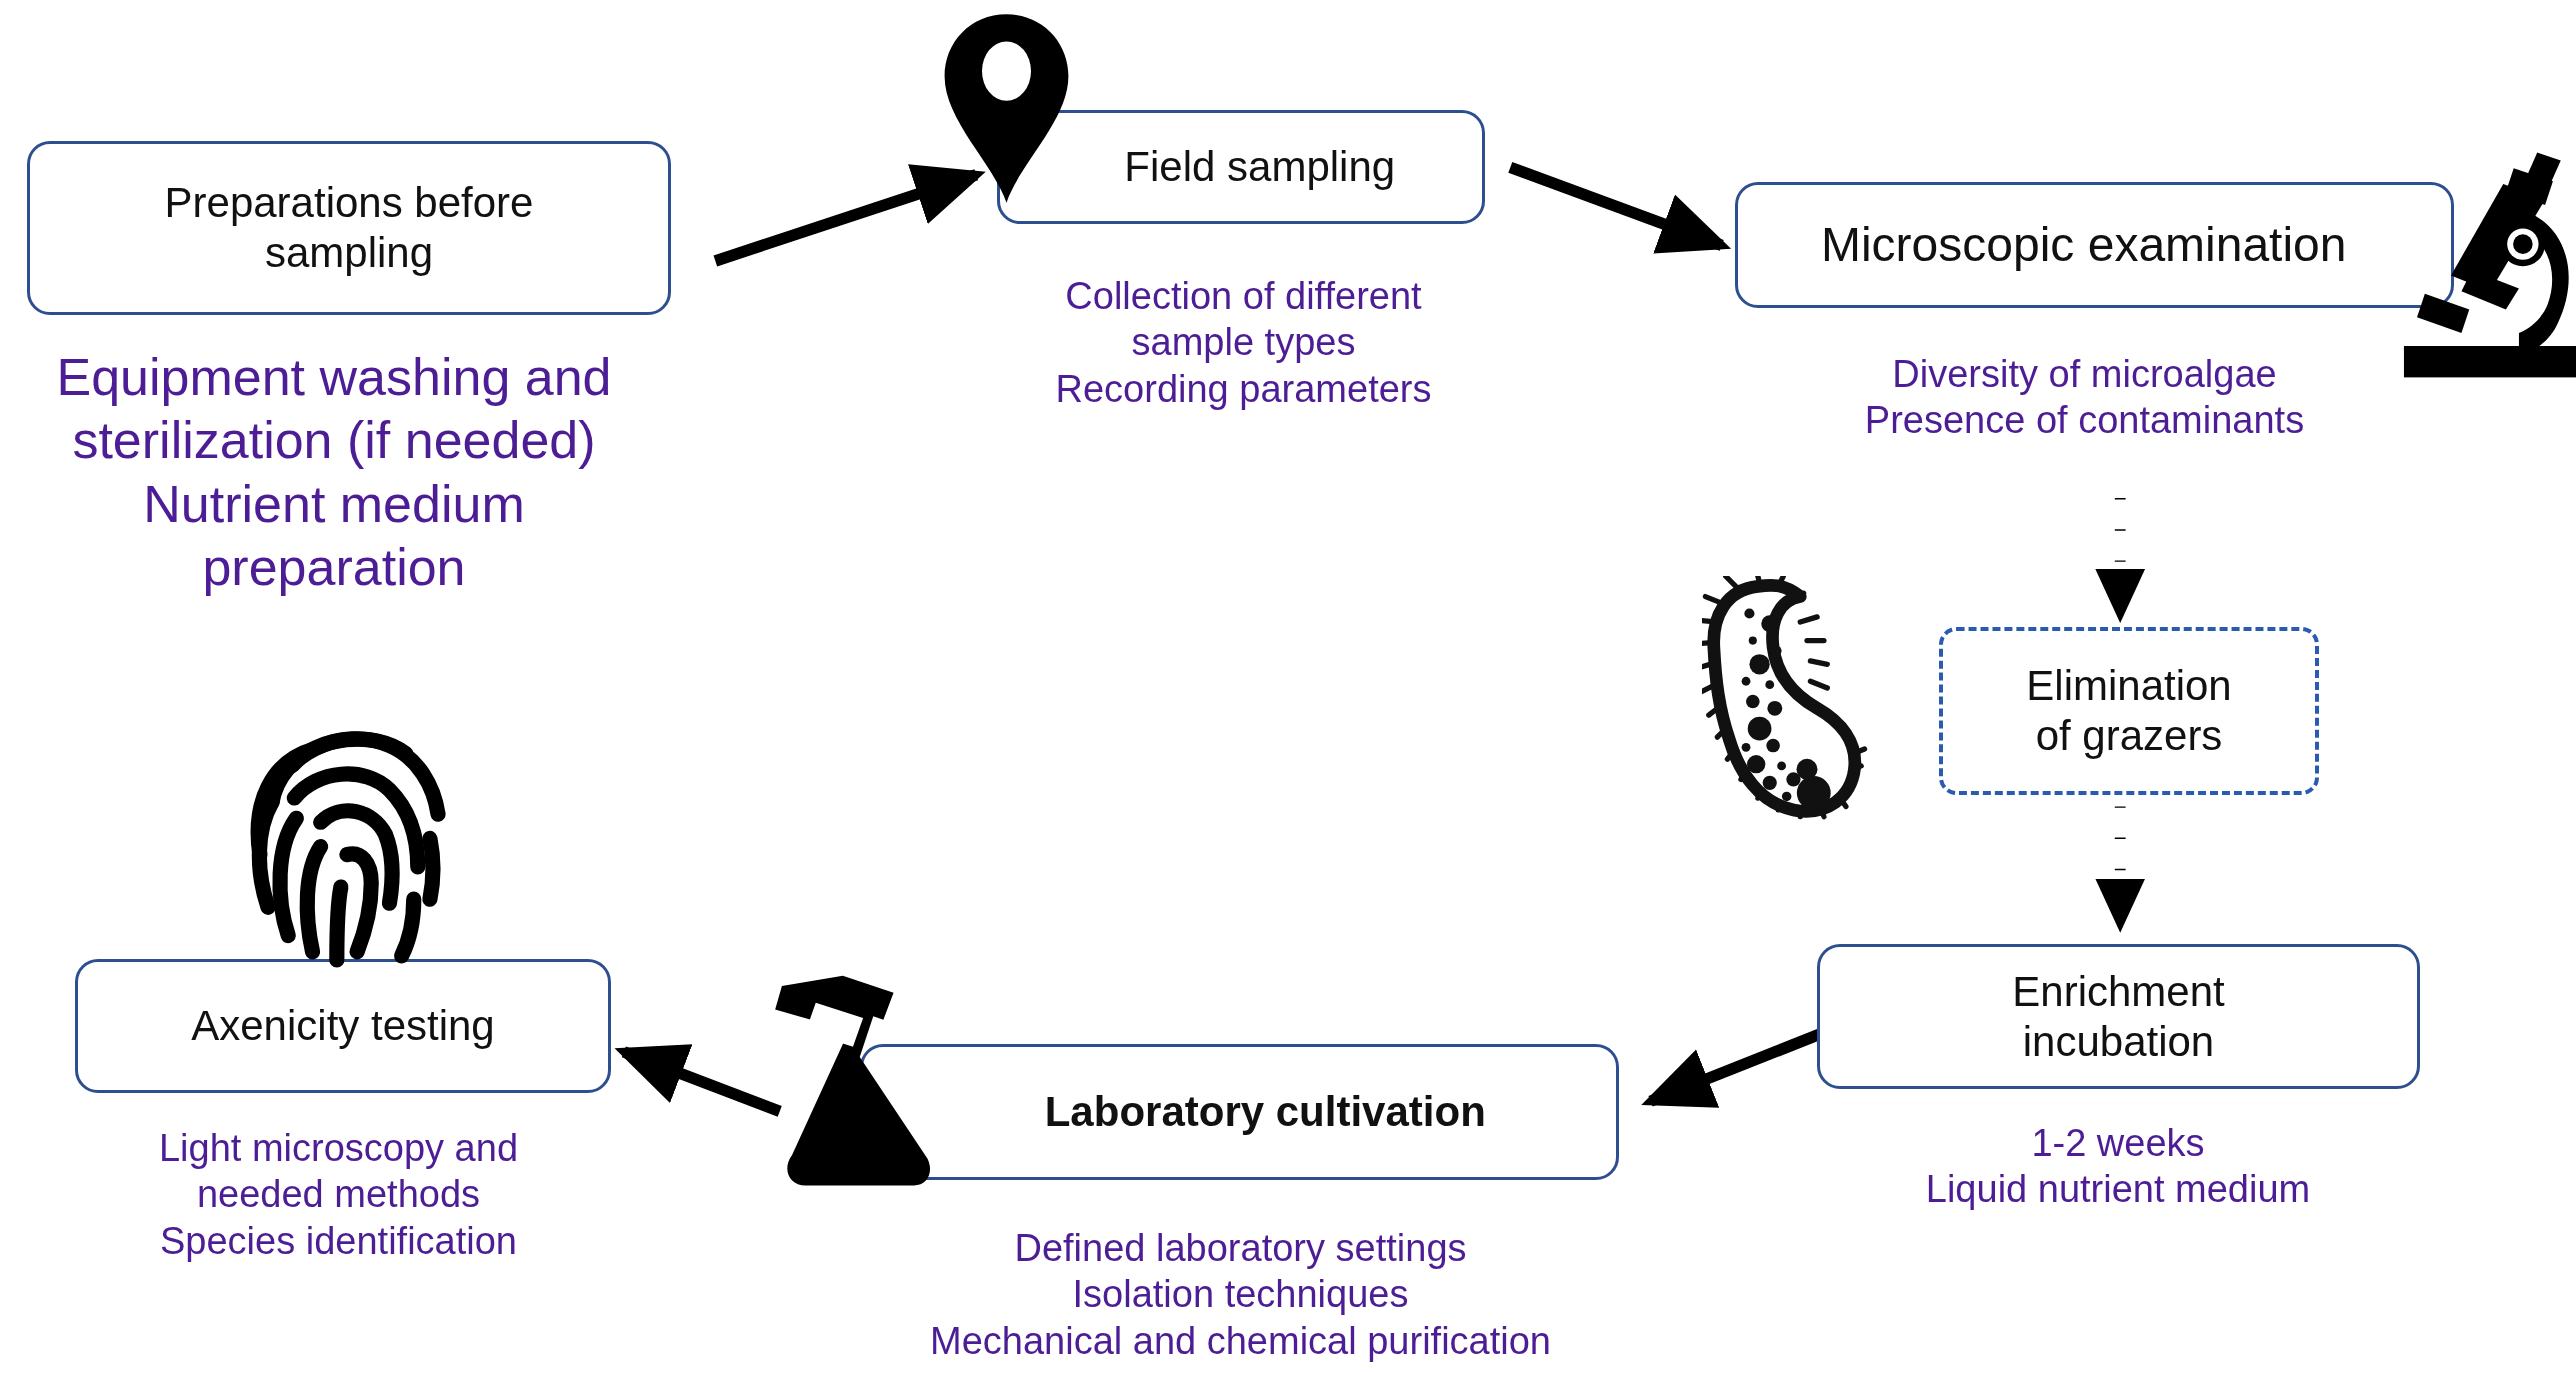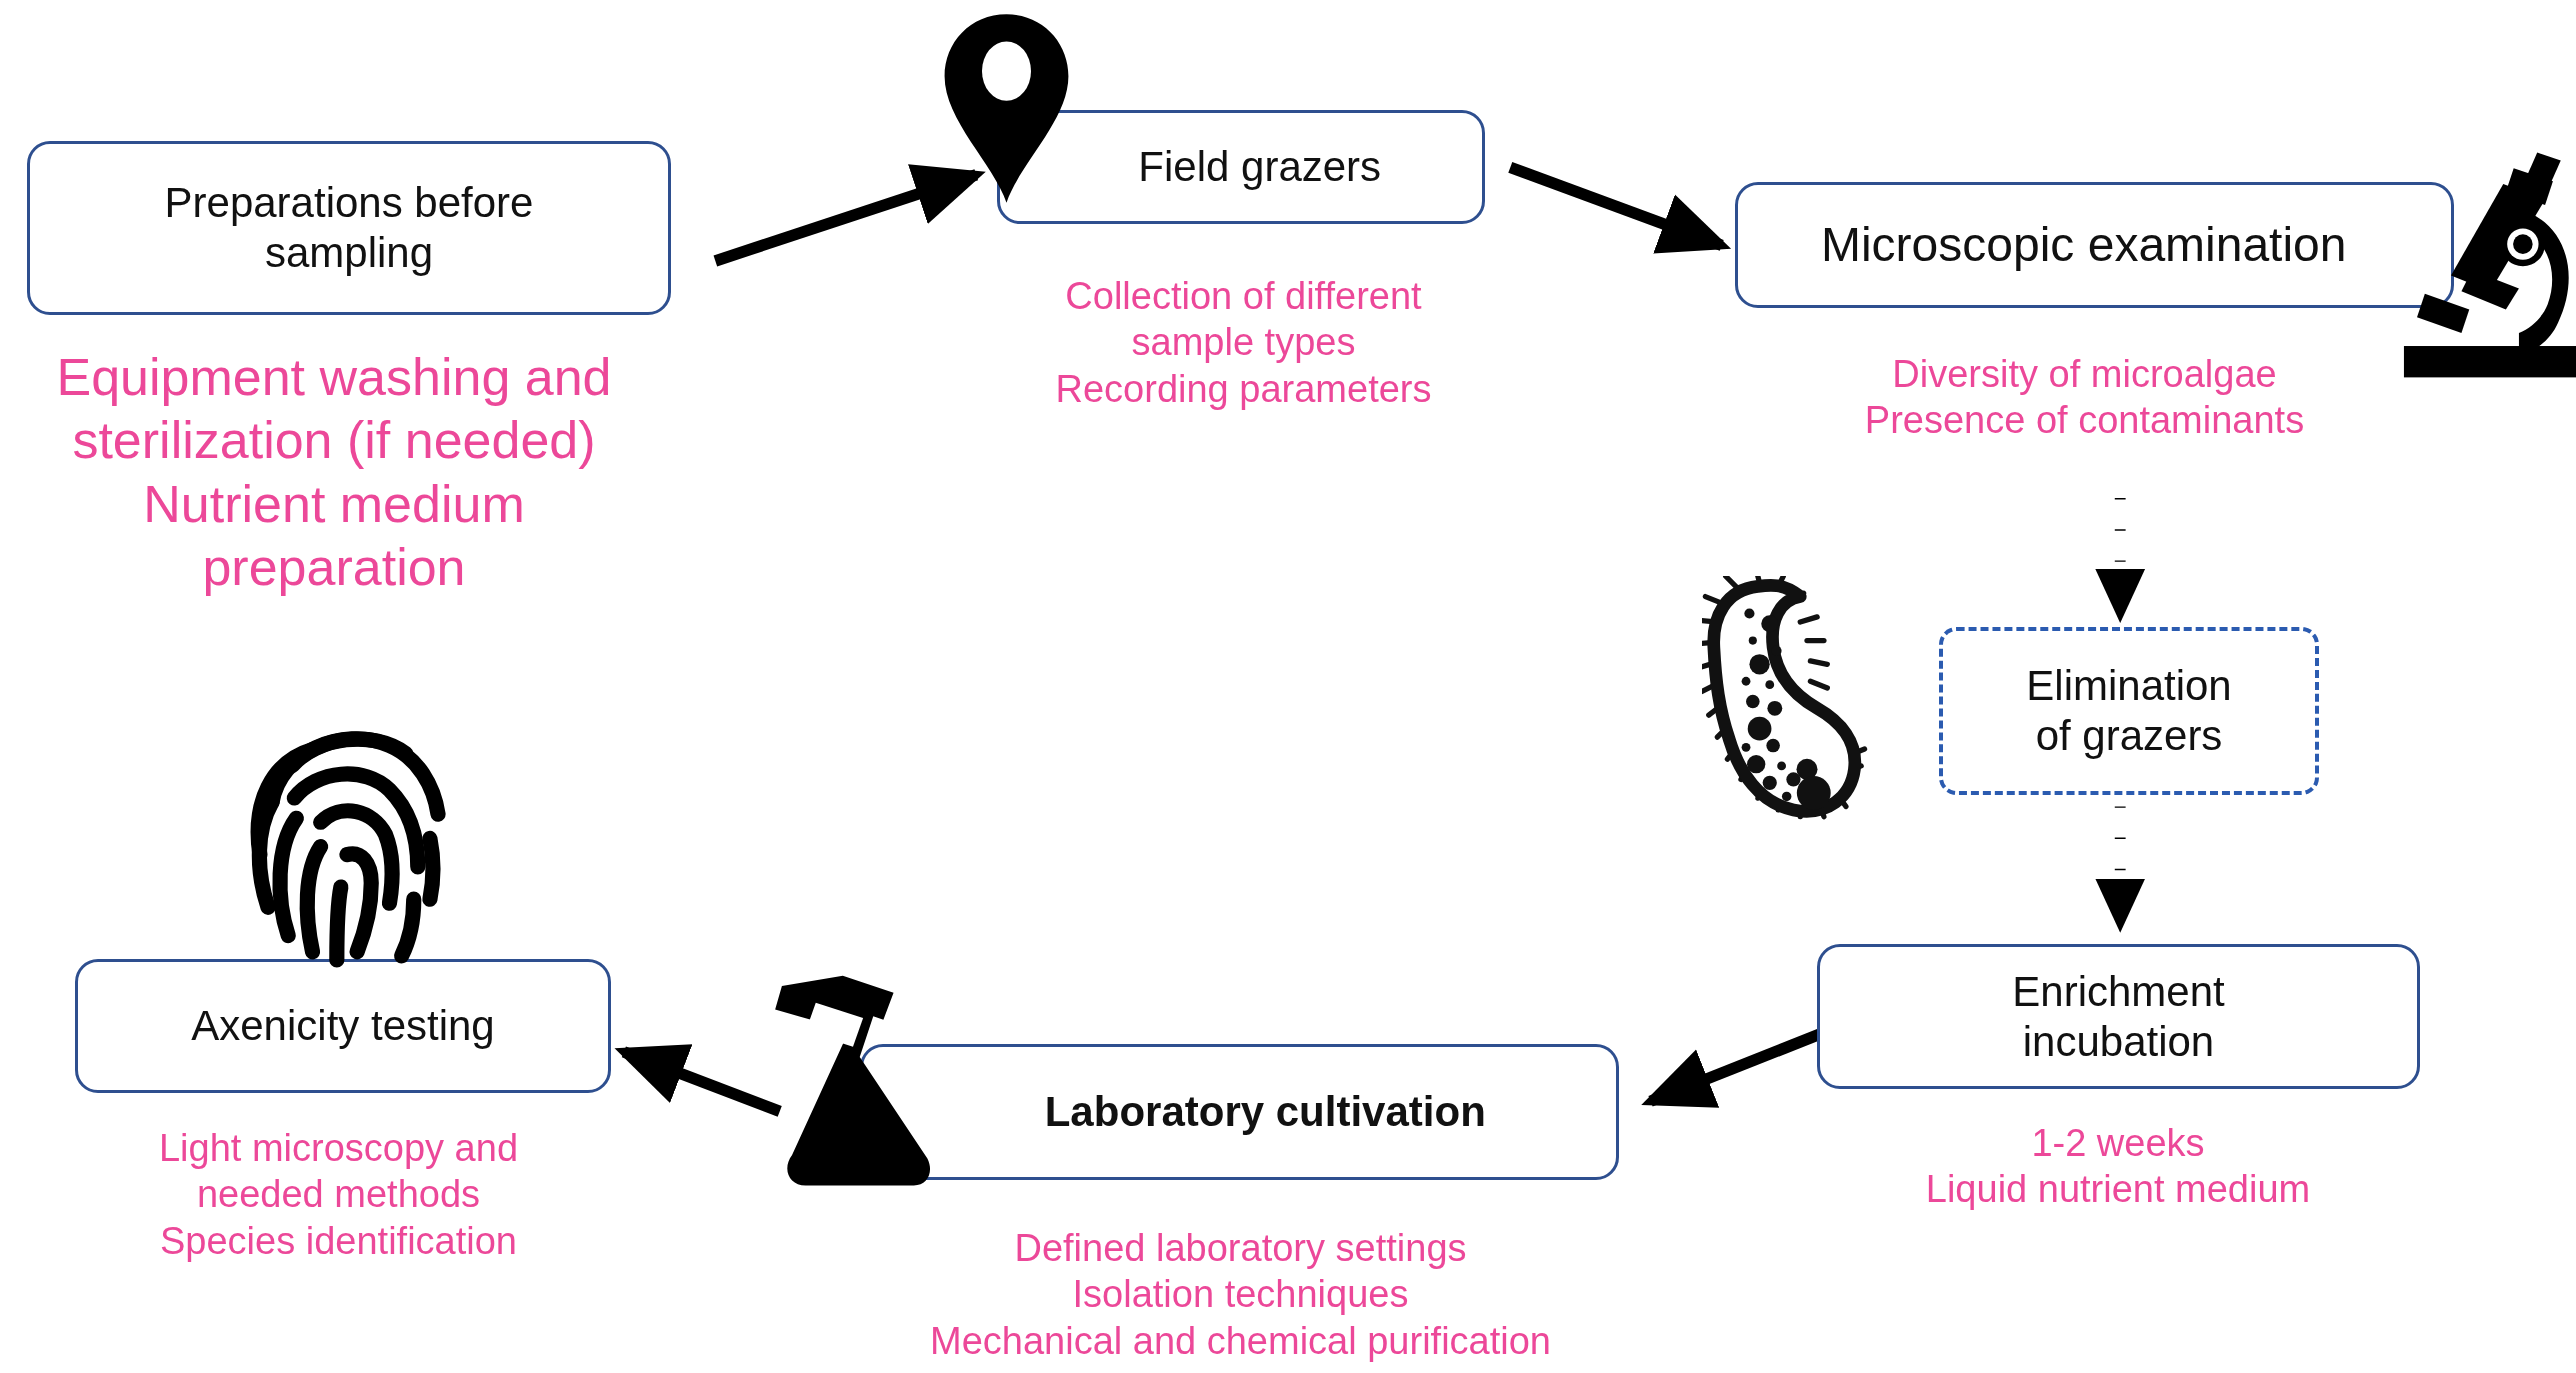--- a/index.html
+++ b/index.html
@@ -71,7 +71,7 @@
 Nutrient medium preparation</div>
 
   <div class="node" style="left:997px;top:110px;width:488px;height:114px;font-size:42px;">
-    <span style="white-space:pre-line;padding-left:47px;">Field grazers</span>
+    <span style="white-space:pre-line;padding-left:47px;">Field sampling</span>
   </div>
   <div class="cap" style="left:969px;top:273px;width:549px;font-size:38px;">Collection of different
 sample types

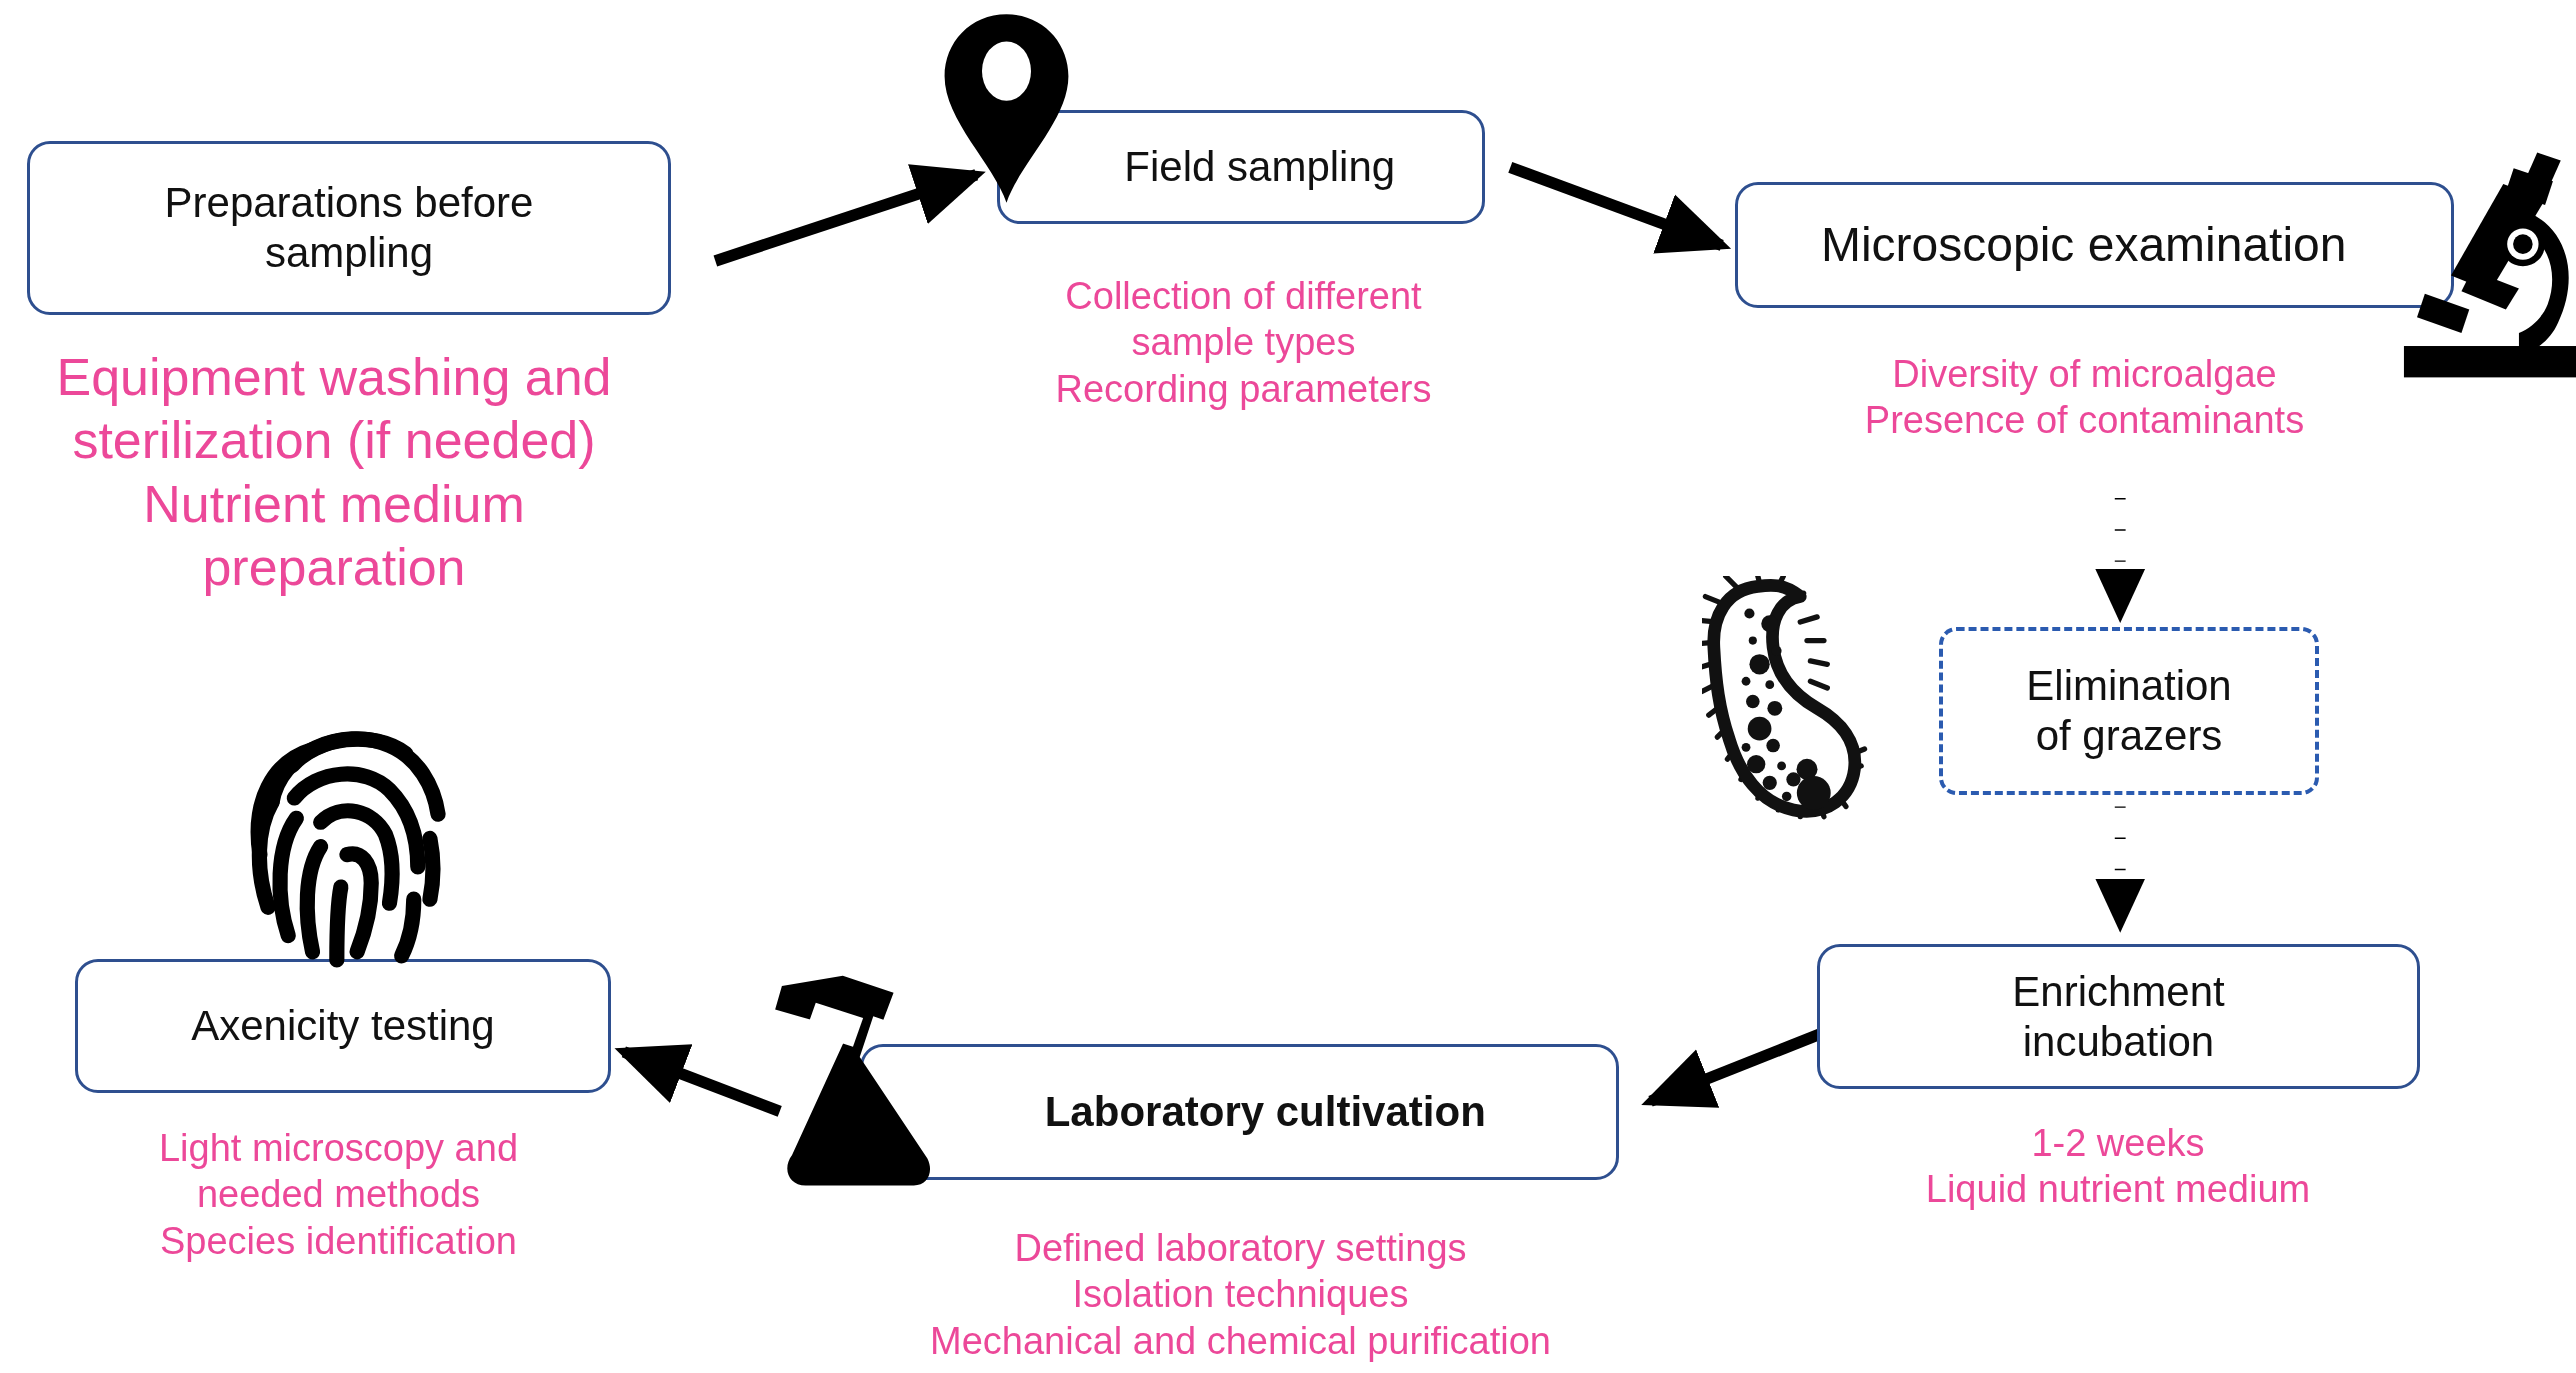--- a/index.html
+++ b/index.html
@@ -17,7 +17,7 @@
                border-color:#2b5bb0;}
   .node span{display:block;padding:0 9.5px;}
 
-  .cap{position:absolute;text-align:center;line-height:1.22;color:#ec4899;
+  .cap{position:absolute;text-align:center;line-height:1.22;color:#4c1d95;
        white-space:pre-line;z-index:2;}
 
   .icon{position:absolute;z-index:6;pointer-events:none;}

